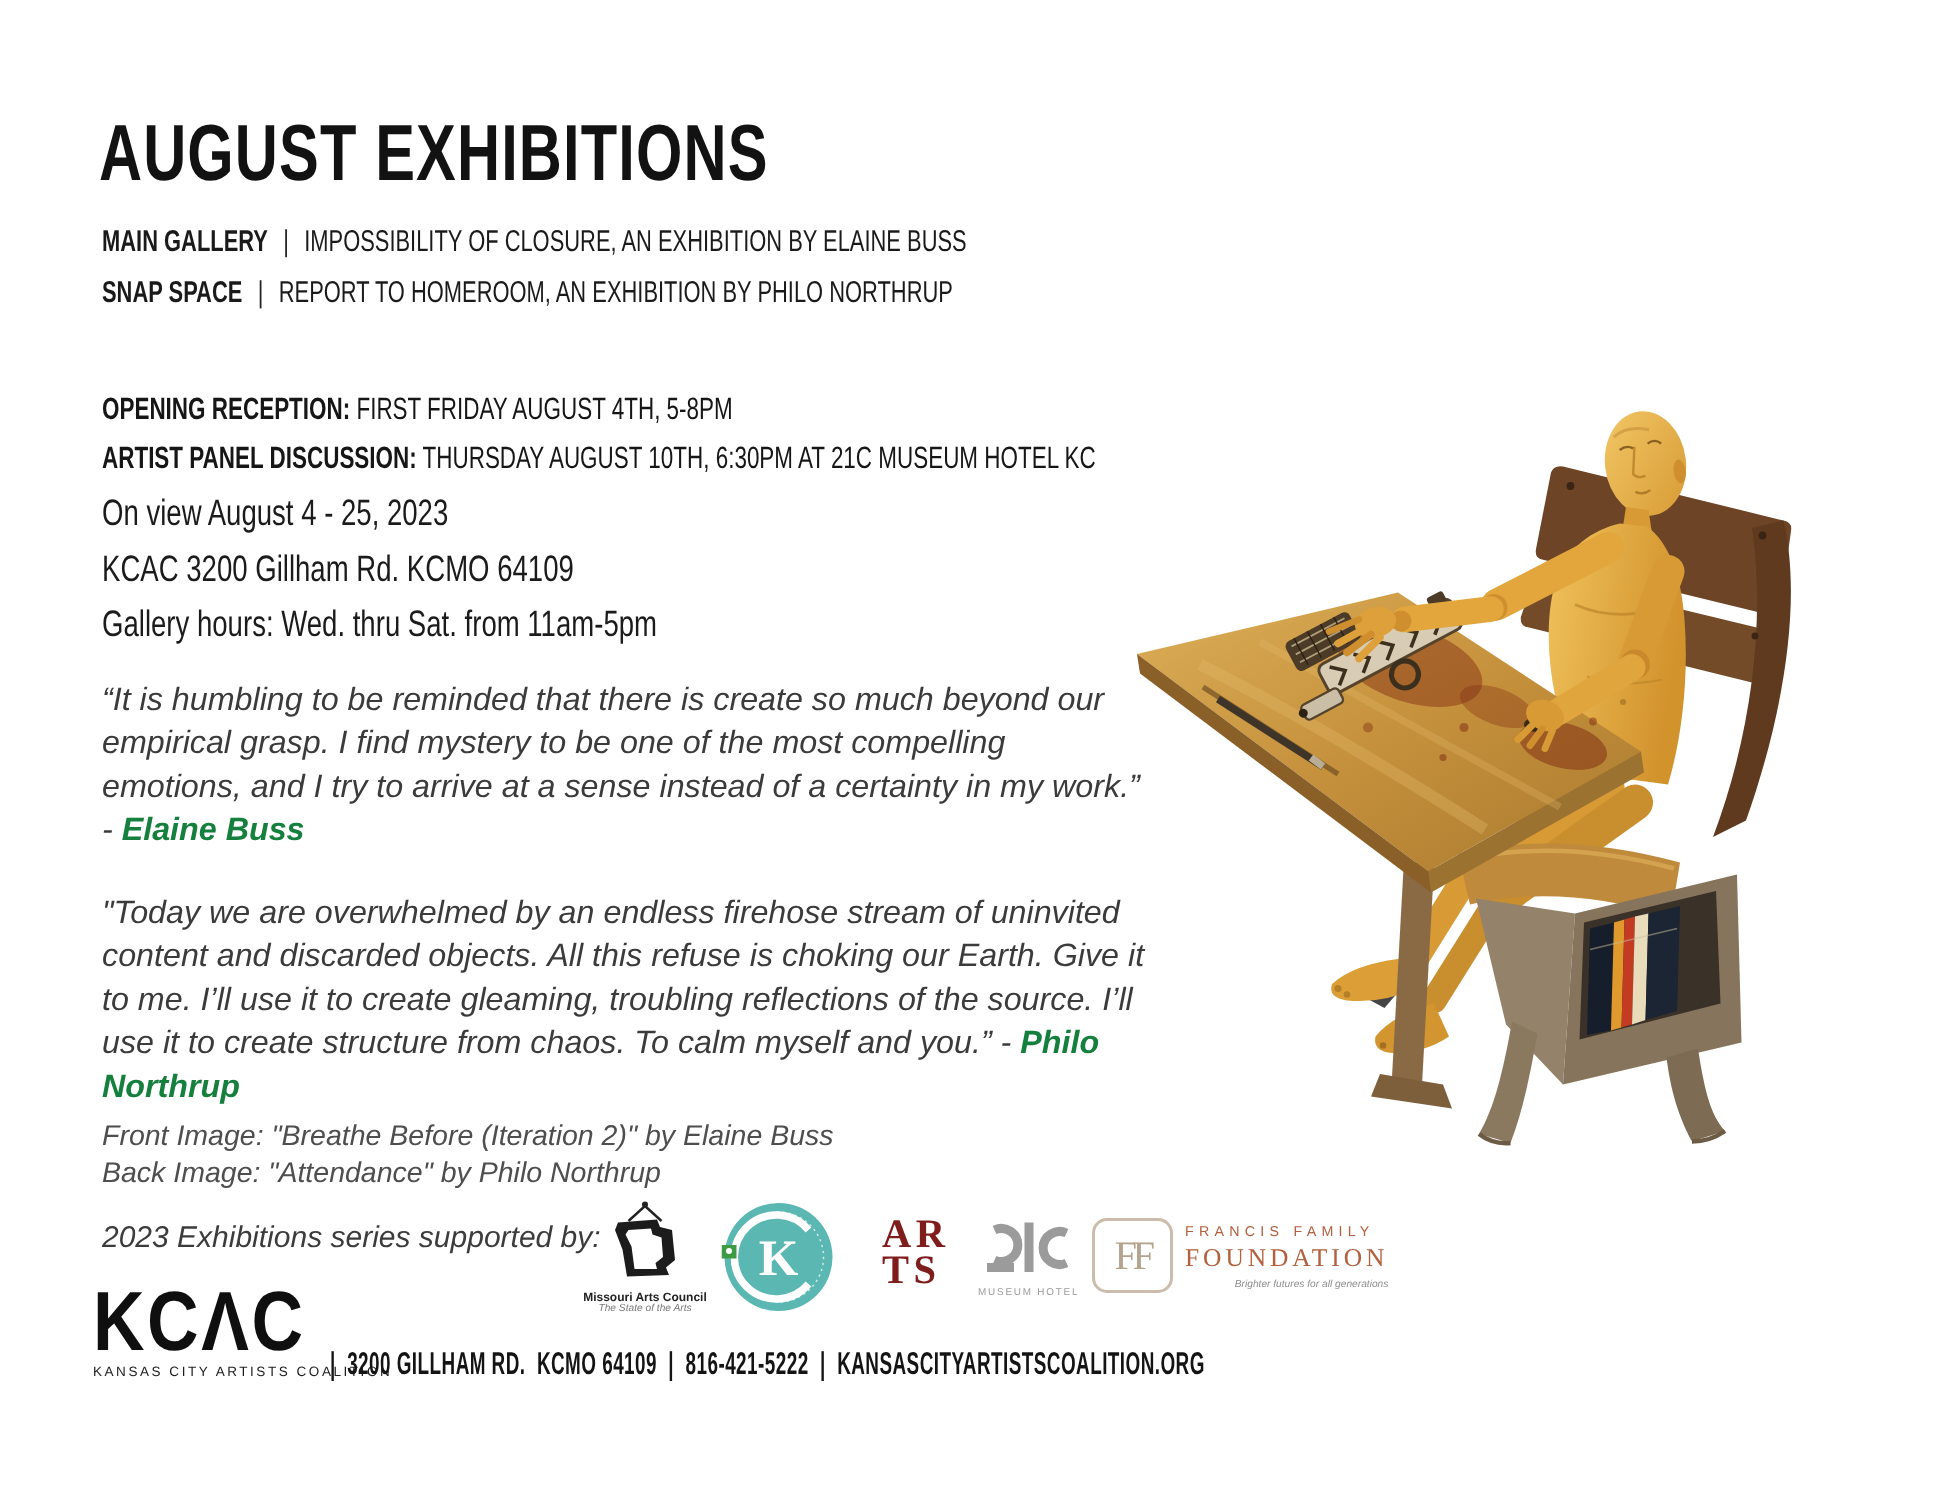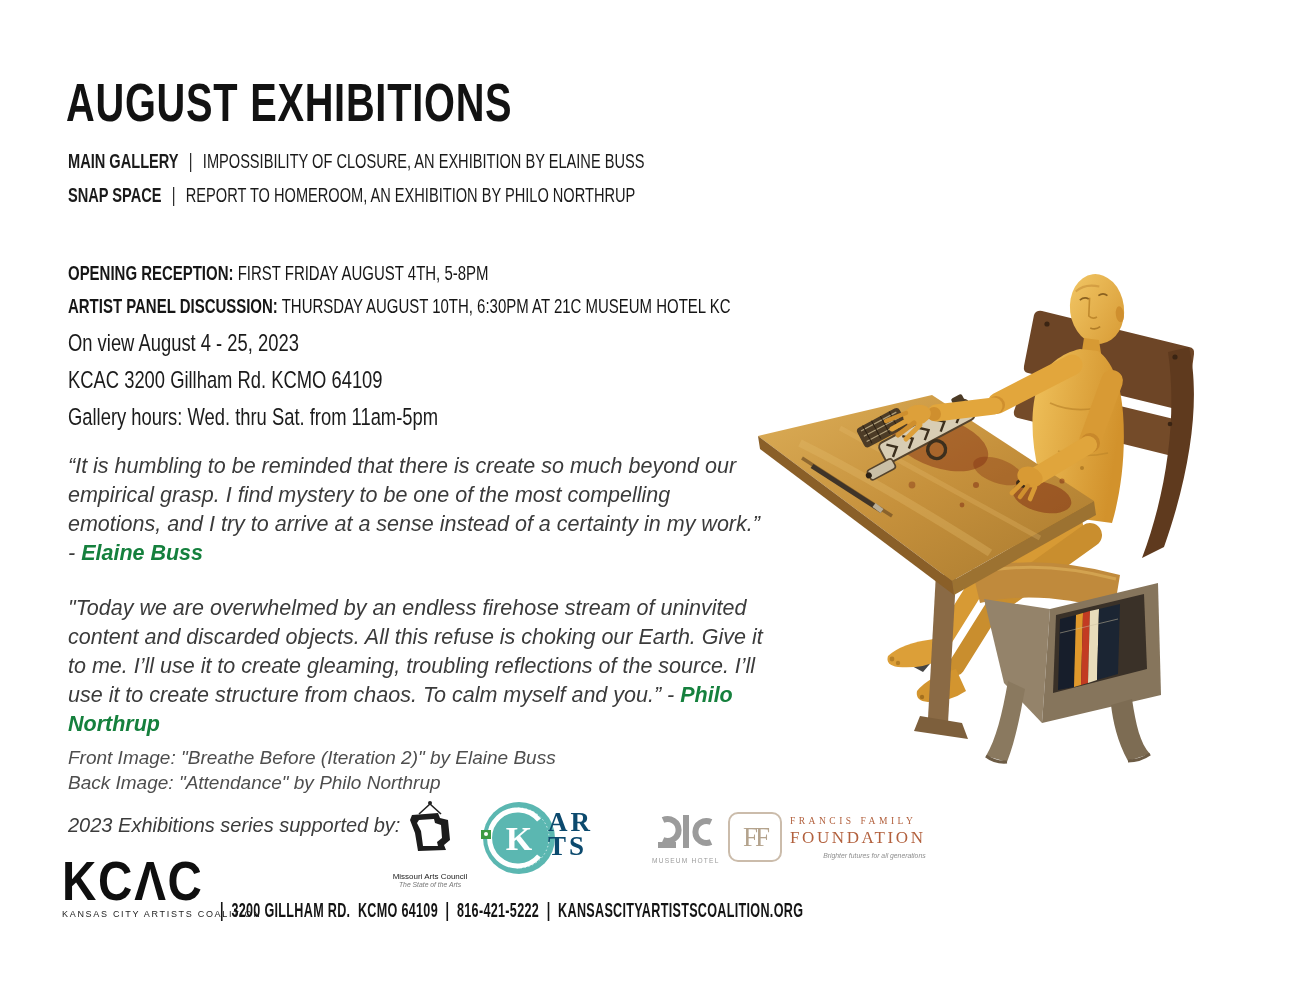--- a/index.html
+++ b/index.html
@@ -37,8 +37,8 @@
   .mac .nm{font-size:8px;font-weight:400;color:#222;margin-top:16px;}
   .mac .tg{font-size:6.8px;font-style:italic;color:#777;}
   .seal{left:481px;top:800px;}
-  .artslogo{left:548px;top:810px;font-family:"Liberation Serif",serif;font-weight:700;
-    font-size:27px;line-height:24px;letter-spacing:3px;color:#0c4a6e;}
+  .artslogo{left:588px;top:810px;font-family:"Liberation Serif",serif;font-weight:700;
+    font-size:27px;line-height:24px;letter-spacing:3px;color:#7f1d1d;}
   .mh{left:652px;top:814px;text-align:center;}
   .mh .sub{font-size:6.6px;letter-spacing:1.2px;color:#9b9b9b;margin-top:3px;}
   .fff{left:728px;top:812px;display:flex;align-items:flex-start;}

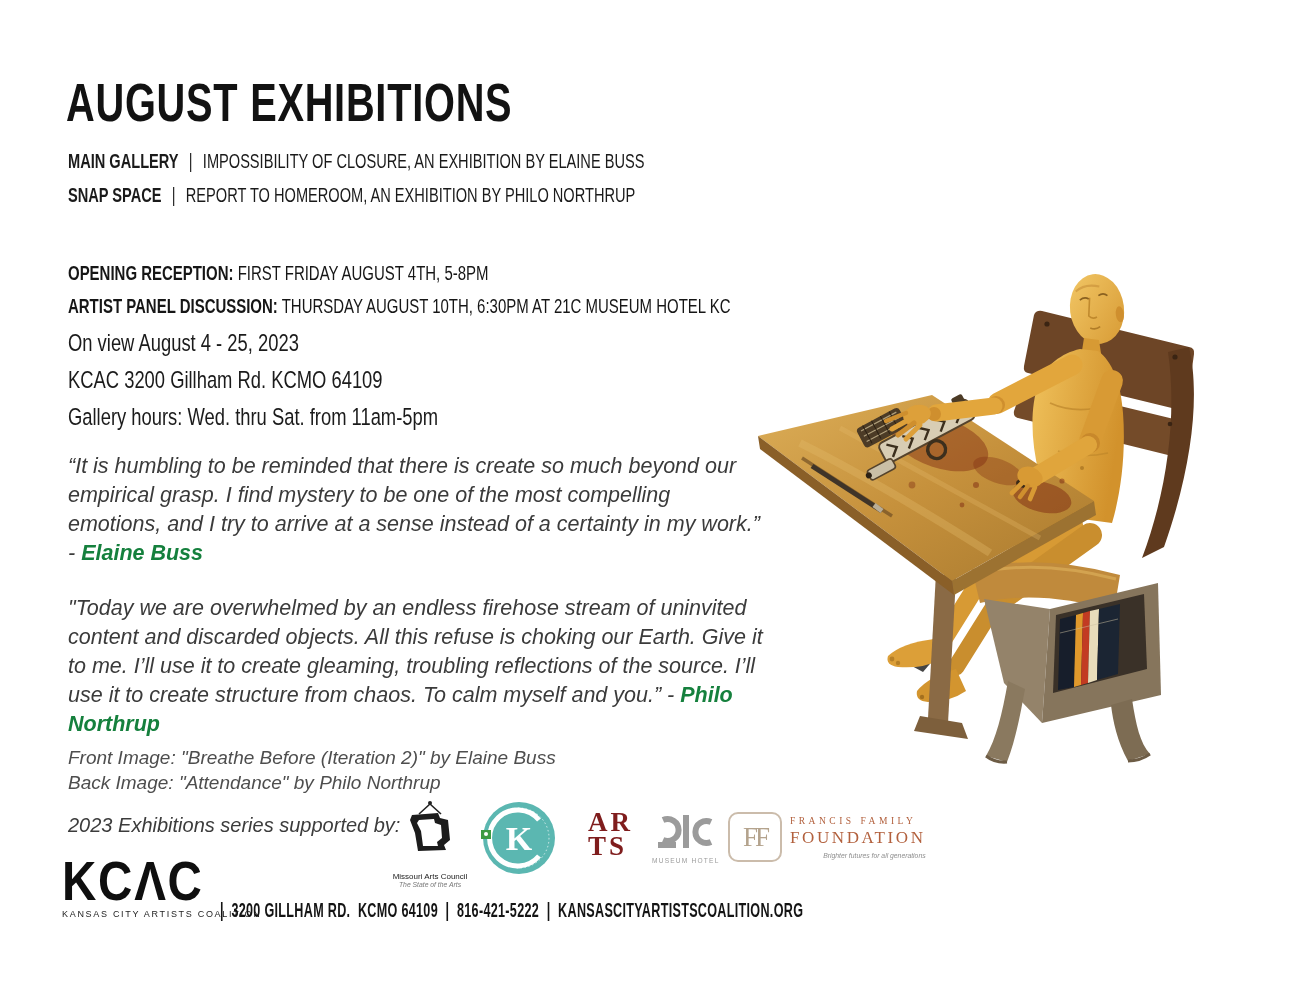--- a/index.html
+++ b/index.html
@@ -46,7 +46,7 @@
     display:flex;align-items:center;justify-content:center;
     font-family:"Liberation Serif",serif;font-size:27px;color:#b4a38d;letter-spacing:-3px;}
   .fff .txt{margin-left:8px;}
-  .fff .l1{font-family:Liberation Serif, serif;font-size:9.5px;letter-spacing:3.5px;color:#b2603d;margin-top:4px;}
+  .fff .l1{font-family:Liberation Sans, sans-serif;font-size:9.5px;letter-spacing:3.5px;color:#b2603d;margin-top:4px;}
   .fff .l2{font-family:"Liberation Serif",serif;font-size:17px;letter-spacing:2.6px;color:#b2603d;margin-top:2px;}
   .fff .tg{font-size:6.8px;font-style:italic;color:#8d8d8d;text-align:right;margin-top:4px;}
 

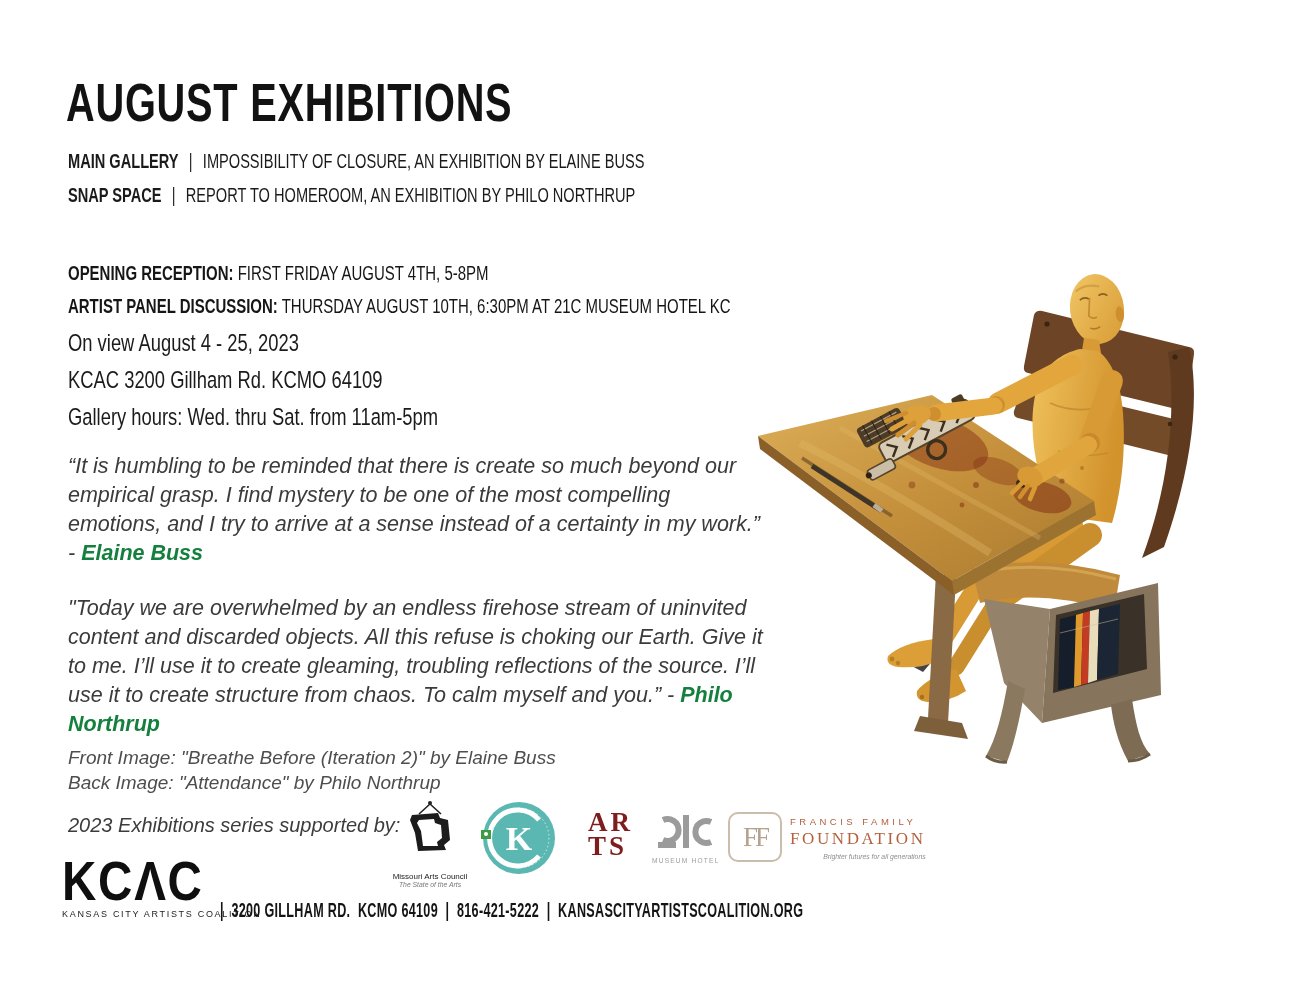--- a/index.html
+++ b/index.html
@@ -34,7 +34,7 @@
   
   .logo{position:absolute;}
   .mac{left:372px;top:800px;width:116px;text-align:center;}
-  .mac .nm{font-size:8px;font-weight:400;color:#222;margin-top:16px;}
+  .mac .nm{font-size:8px;font-weight:700;color:#222;margin-top:3px;}
   .mac .tg{font-size:6.8px;font-style:italic;color:#777;}
   .seal{left:481px;top:800px;}
   .artslogo{left:588px;top:810px;font-family:"Liberation Serif",serif;font-weight:700;

